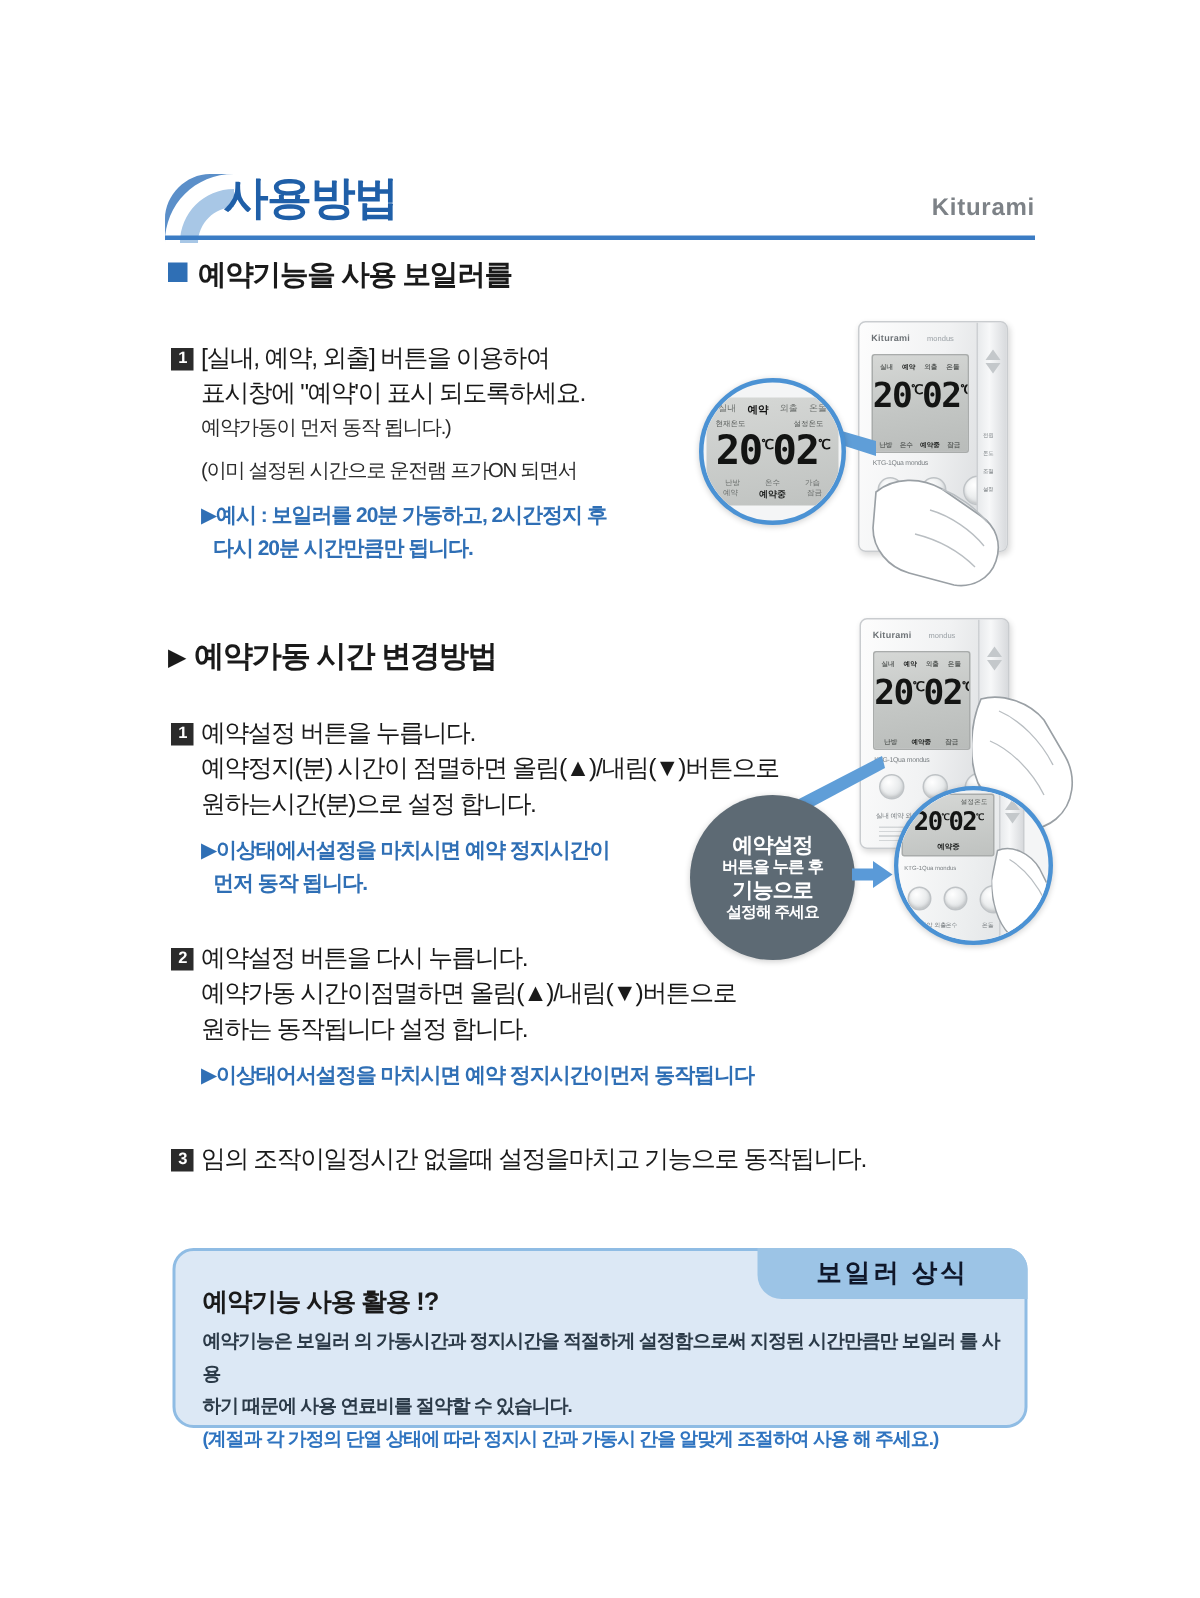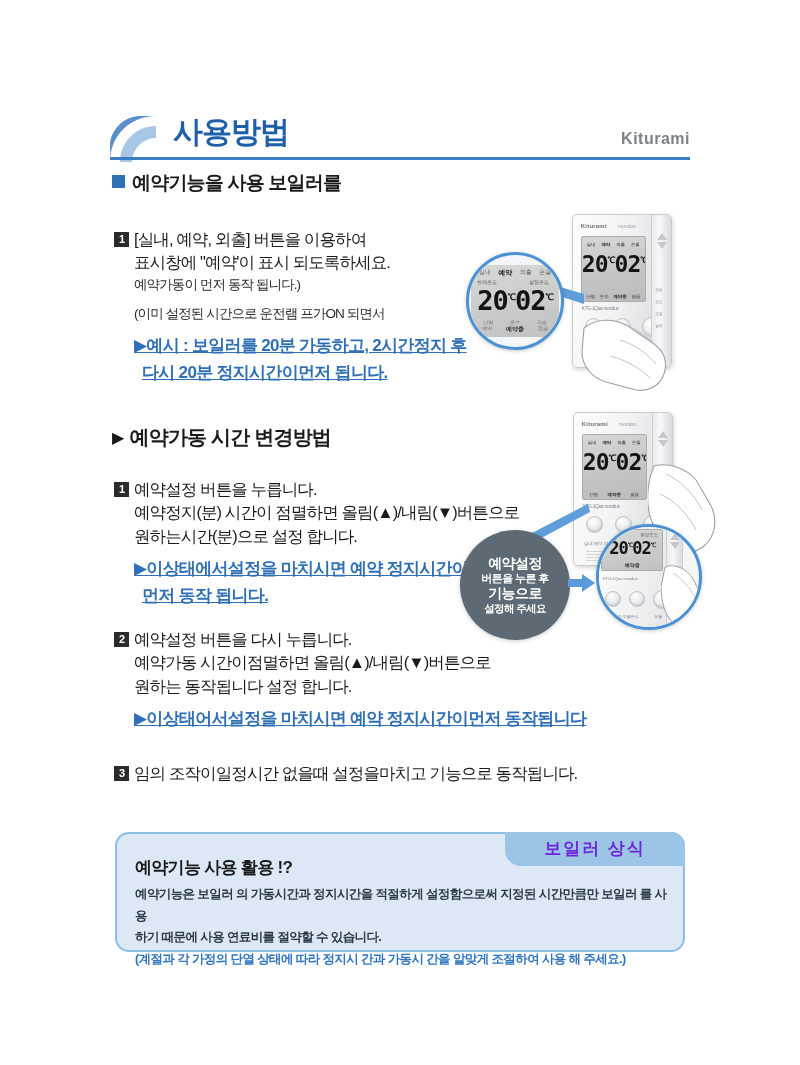--- a/index.html
+++ b/index.html
@@ -33,7 +33,7 @@
   }
   .page-title {
     position: absolute;
-    left: 63px;
+    left: 39px;
     top: 4px;
     font-size: 30px;
     font-weight: bold;

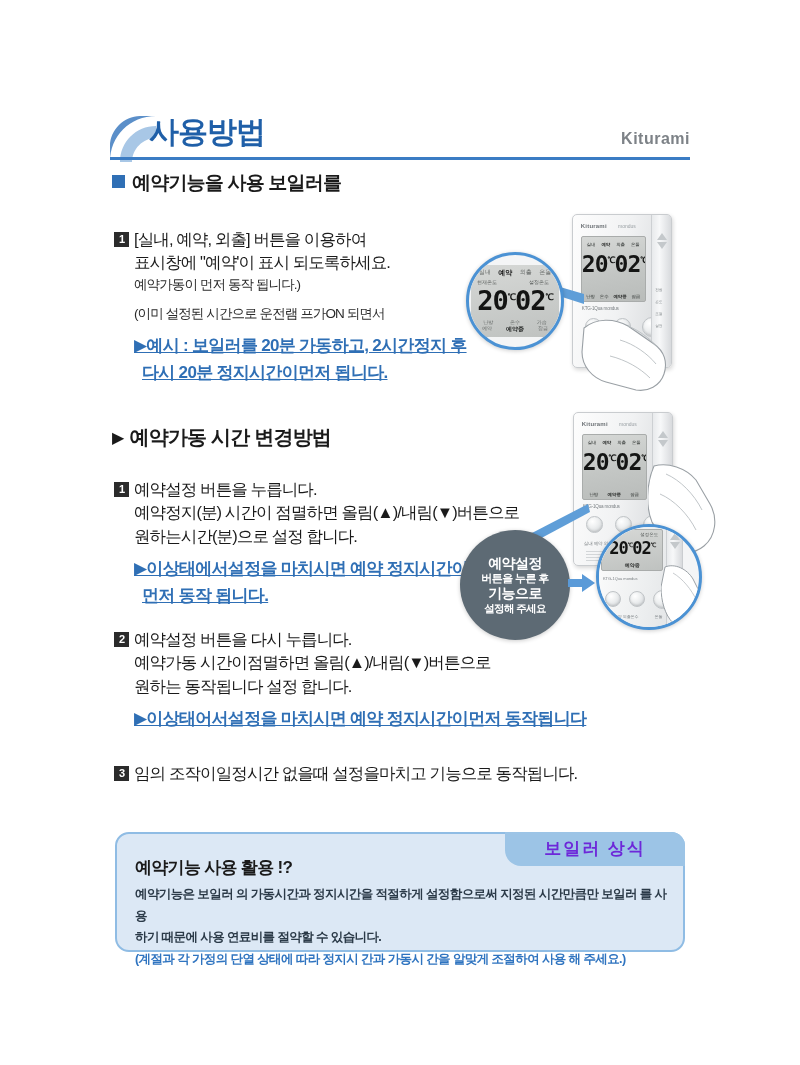--- a/index.html
+++ b/index.html
@@ -116,13 +116,12 @@
     white-space: nowrap;
   }
   .step-note {
-    font-size: 17px;
+    font-size: 14px;
     color: #2f6fb5;
     letter-spacing: -0.7px;
     line-height: 1.55;
     font-weight: bold;
     white-space: nowrap;
-    text-decoration: underline;
   }
   .indent { padding-left: 20px; }
   .indent2 { padding-left: 28px; }

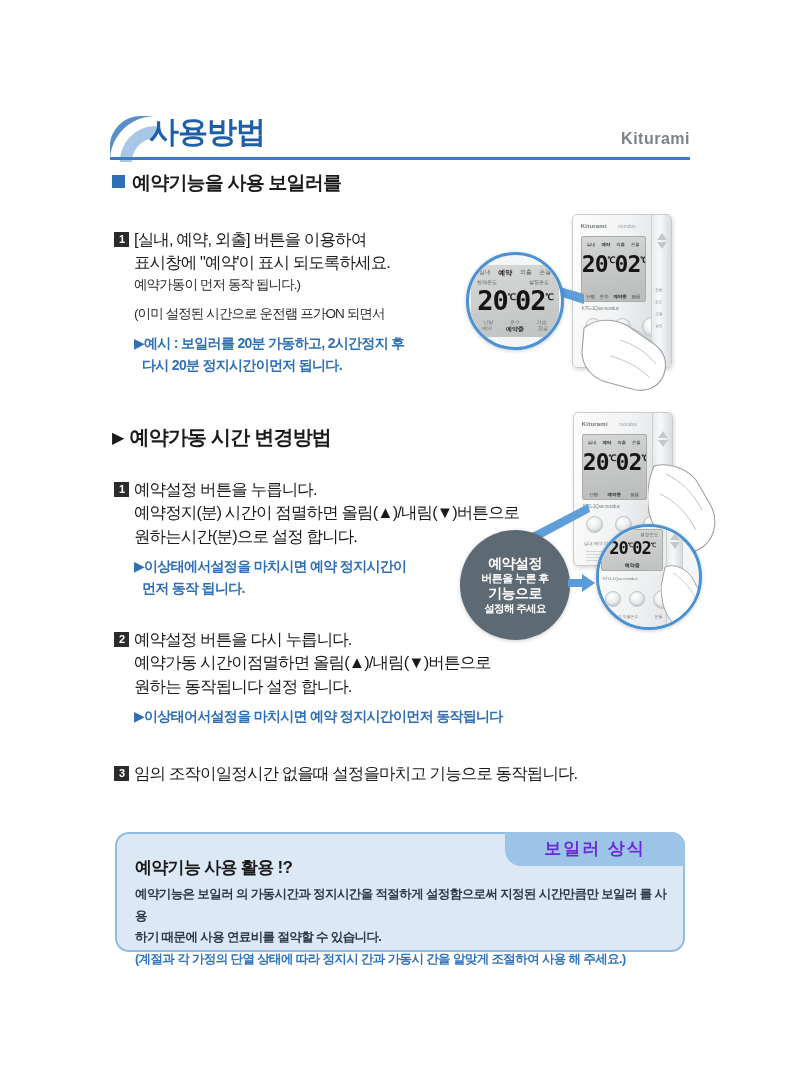--- a/index.html
+++ b/index.html
@@ -358,7 +358,7 @@
   <div class="step-sub indent">예약가동이 먼저 동작 됩니다.)</div>
   <div class="step-sub indent" style="margin-top:9px;">(이미 설정된 시간으로 운전램 프가ON 되면서</div>
   <div class="step-note indent" style="margin-top:9px;">▶예시 : 보일러를 20분 가동하고, 2시간정지 후</div>
-  <div class="step-note indent2">다시 20분 정지시간이먼저 됩니다.</div>
+  <div class="step-note indent2">다시 20분 시간만큼만 됩니다.</div>
 </div>
 
 <div class="figure" style="left:462px; top:214px; width:230px; height:180px;">

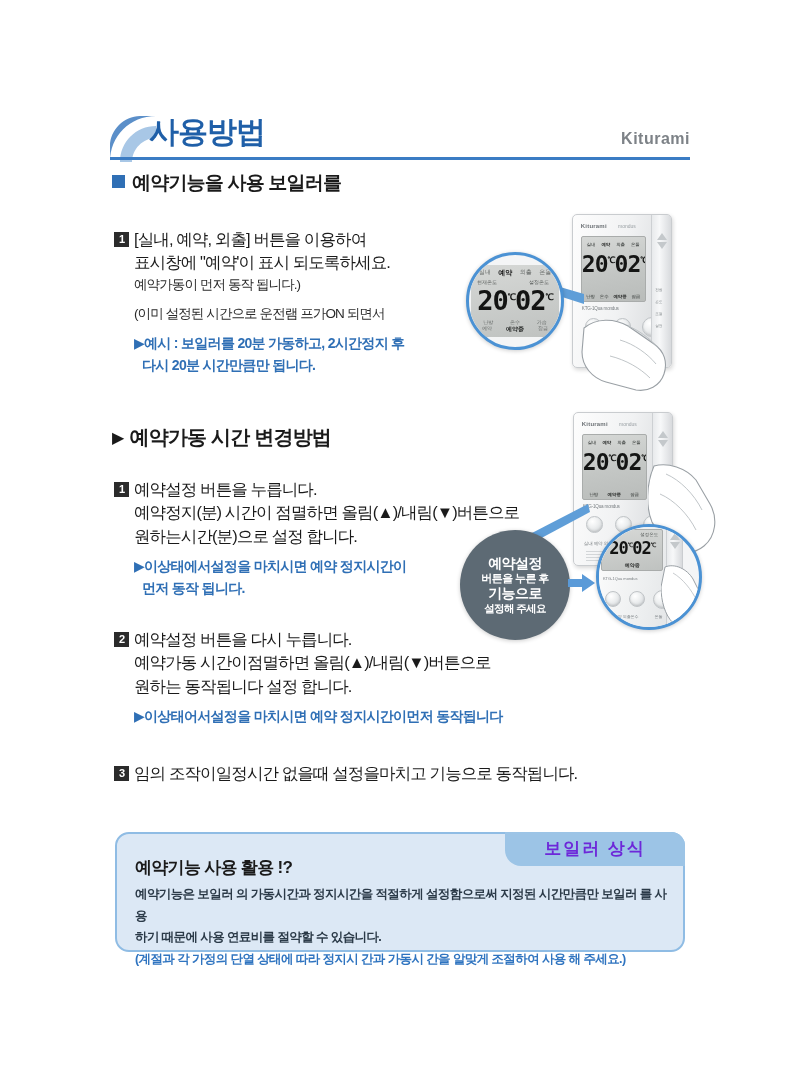--- a/index.html
+++ b/index.html
@@ -148,7 +148,7 @@
     border-radius: 0 14px 0 16px;
     text-align: center;
     line-height: 34px;
-    color: #6d28d9;
+    color: #0f172a;
     font-size: 17px;
     font-weight: bold;
     letter-spacing: 2px;

